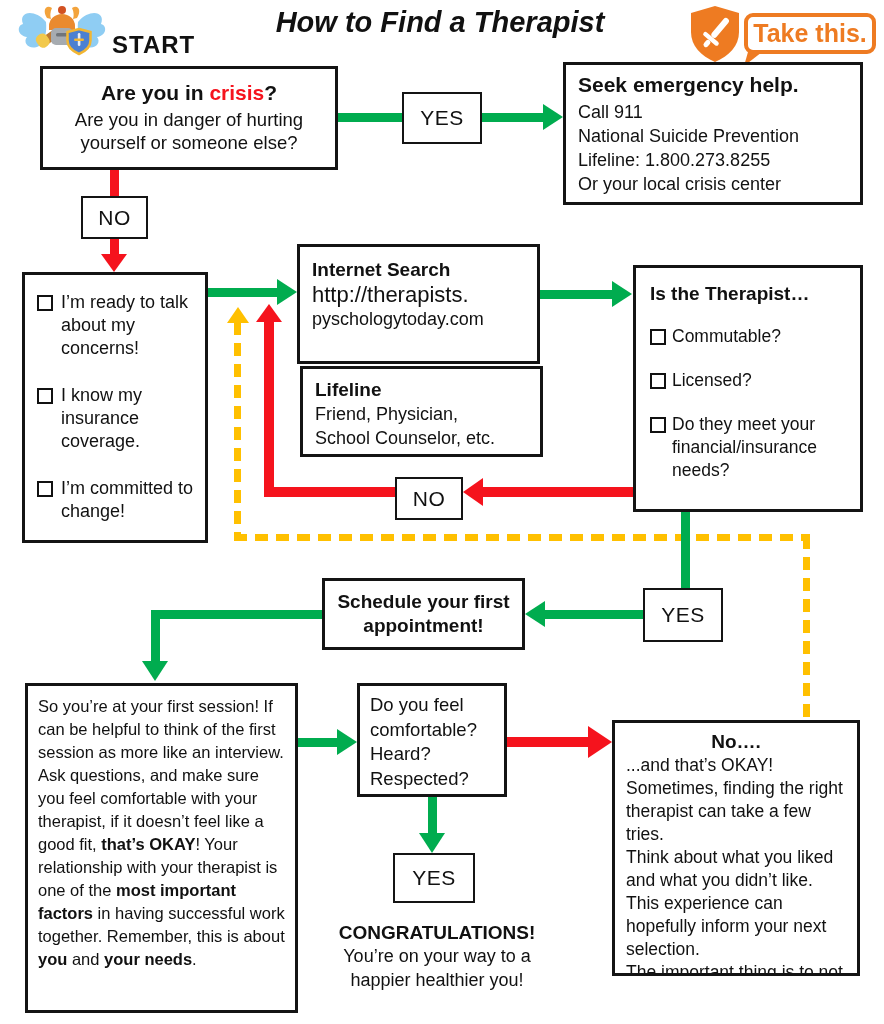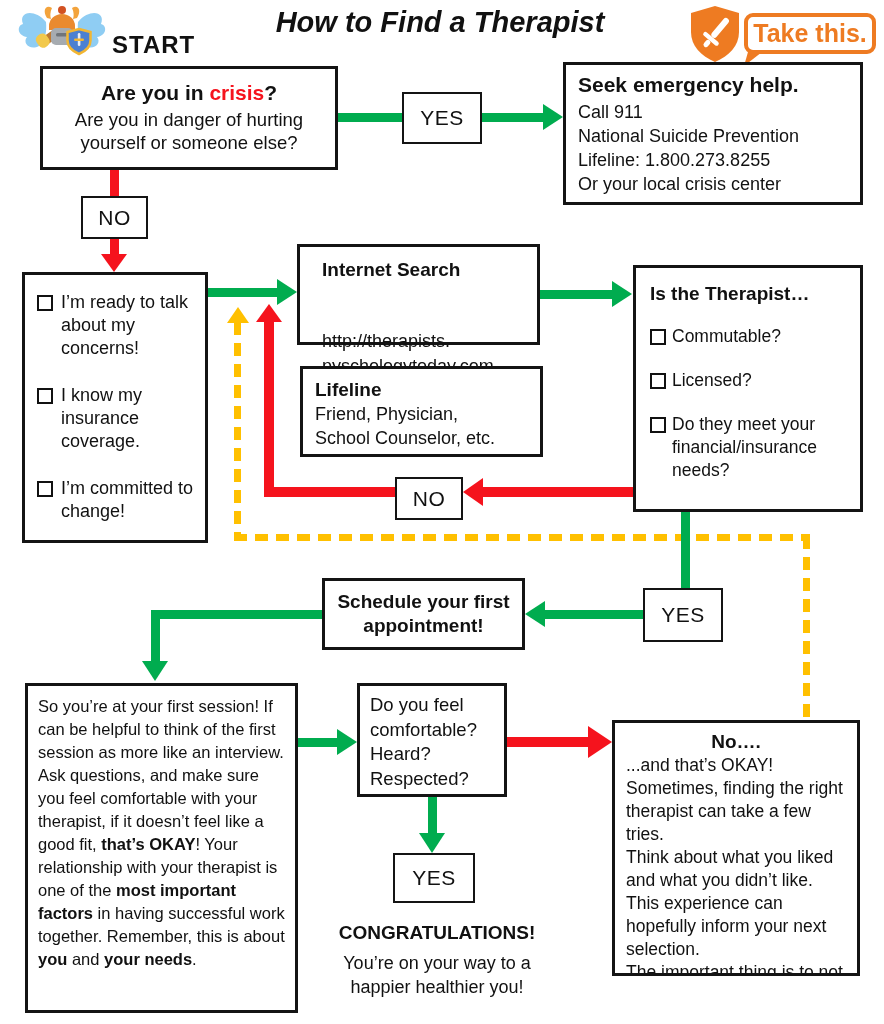--- a/index.html
+++ b/index.html
@@ -161,7 +161,7 @@
     </div>
   </div>
 
-  <div class="box" style="left:297px;top:244px;width:243px;height:101px;padding:10px 22px;">
+  <div class="box" style="left:297px;top:244px;width:243px;height:120px;padding:10px 12px;">
     <div class="b-title" style="font-size:19px;line-height:25px;">Internet Search</div>
     <div style="font-size:18px;line-height:25px;margin-top:47px;">http://therapists.</div>
     <div style="font-size:18px;line-height:25px;">pyschologytoday.com</div>

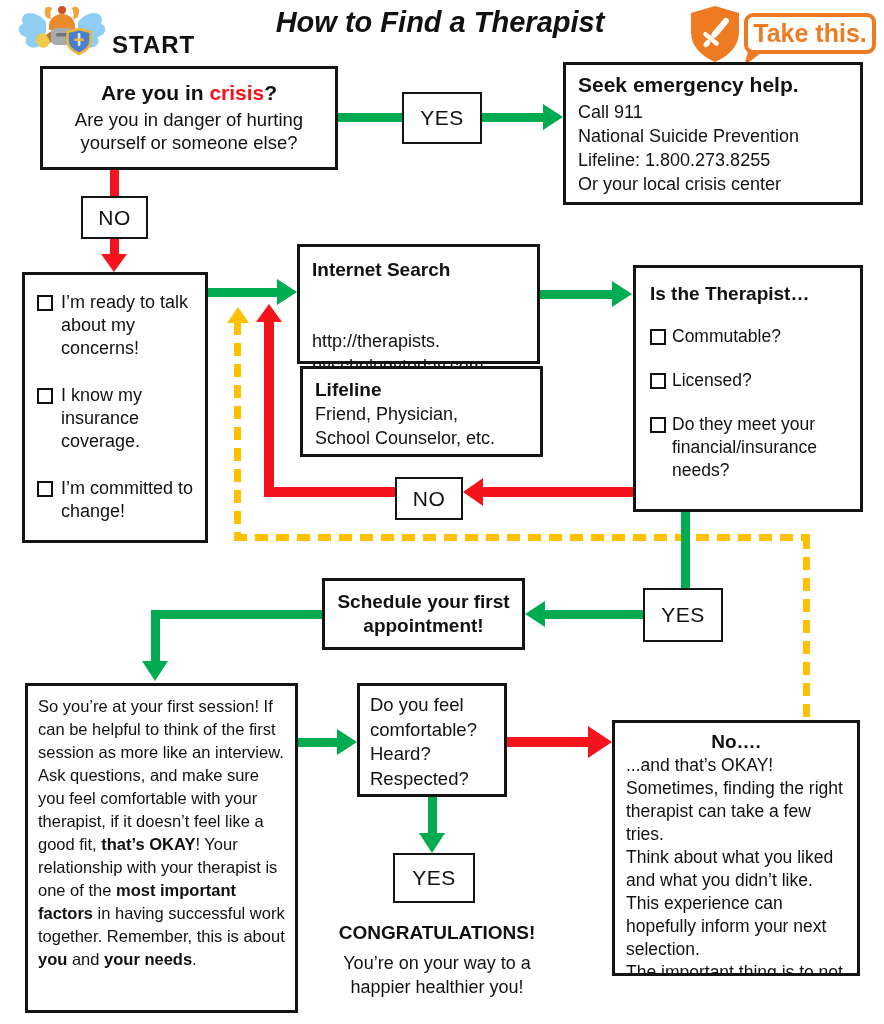--- a/index.html
+++ b/index.html
@@ -163,7 +163,7 @@
 
   <div class="box" style="left:297px;top:244px;width:243px;height:120px;padding:10px 12px;">
     <div class="b-title" style="font-size:19px;line-height:25px;">Internet Search</div>
-    <div style="font-size:18px;line-height:25px;margin-top:47px;">http://therapists.</div>
+    <div style="font-size:22px;line-height:25px;">http://therapists.</div>
     <div style="font-size:18px;line-height:25px;">pyschologytoday.com</div>
   </div>
 

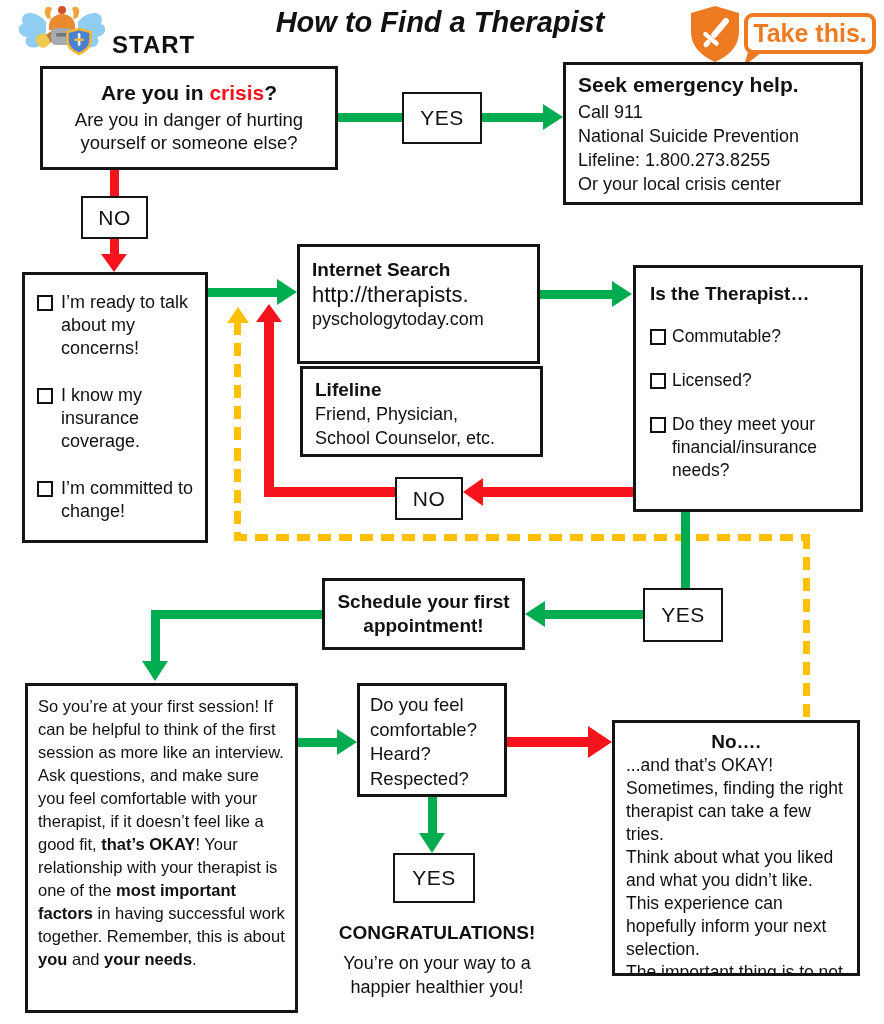--- a/index.html
+++ b/index.html
@@ -205,7 +205,7 @@
 
   <div class="abs center" style="left:317px;top:921px;width:240px;">
     <div class="b-title" style="font-size:19px;line-height:24px;">CONGRATULATIONS!</div>
-    <div style="font-size:18px;line-height:23.5px;margin-top:7px;">You’re on your way to  a</div>
+    <div style="font-size:18px;line-height:23.5px;">You’re on your way to  a</div>
     <div style="font-size:18px;line-height:23.5px;">happier healthier you!</div>
   </div>
 

